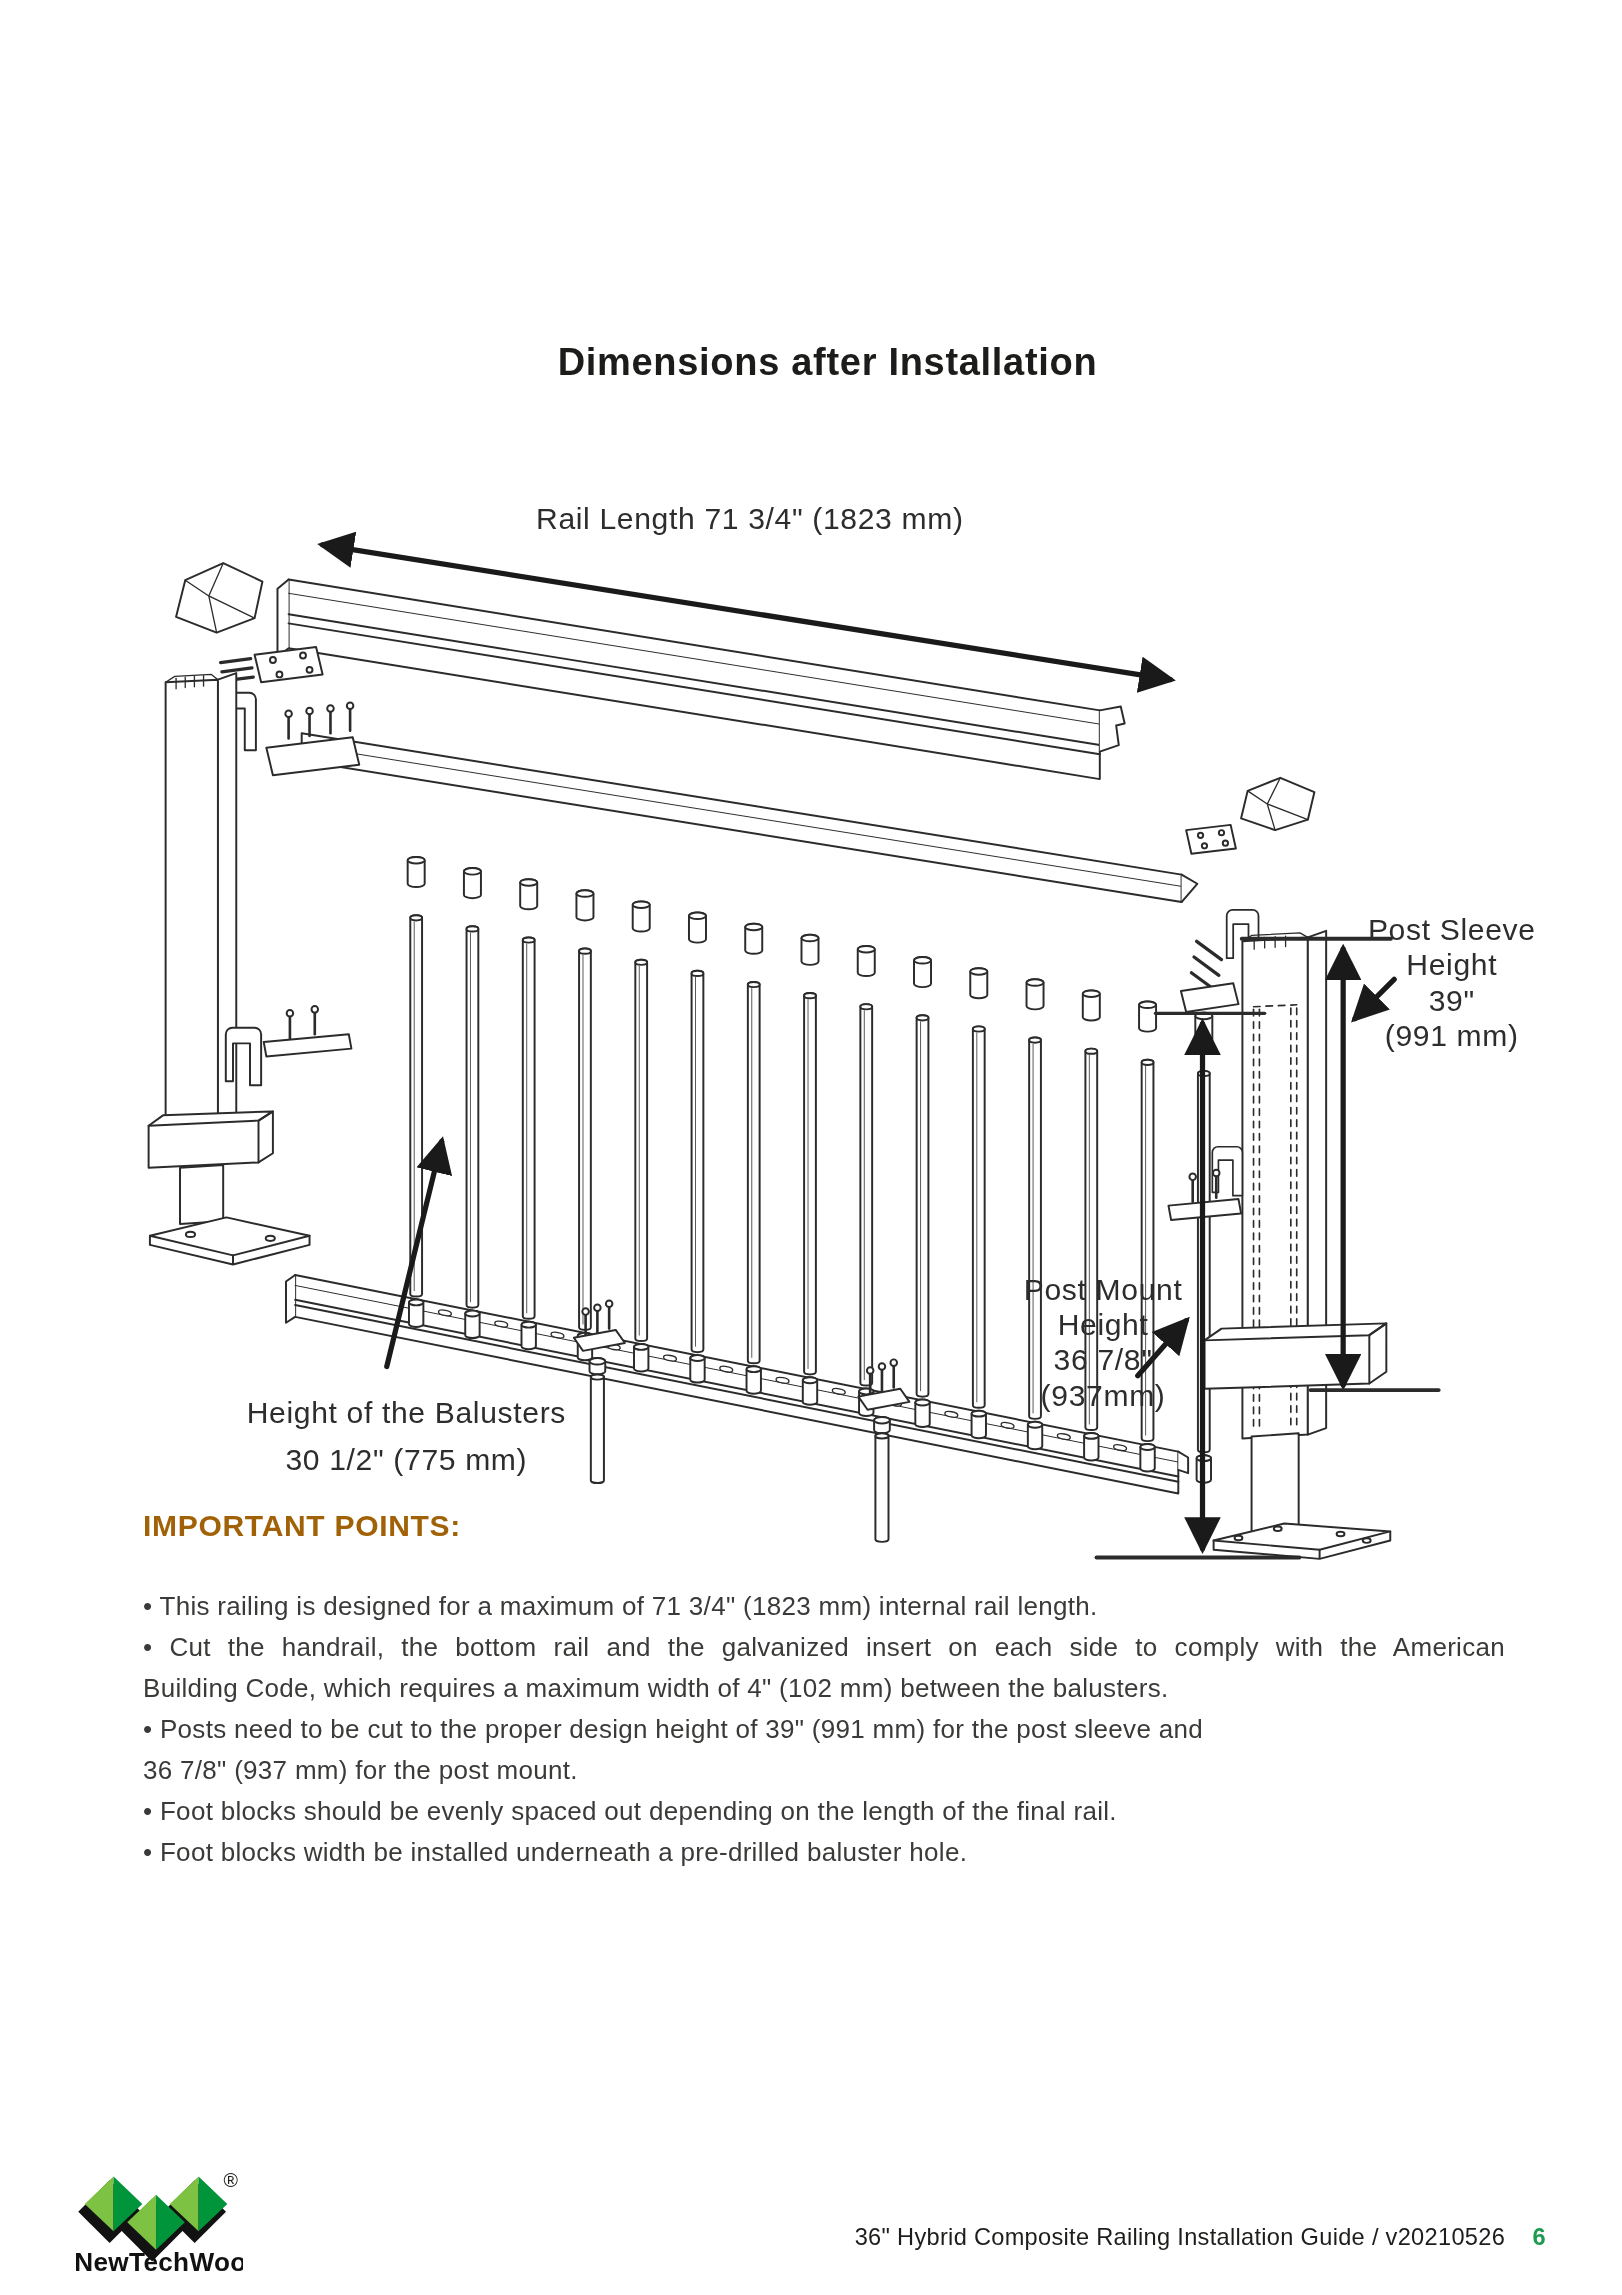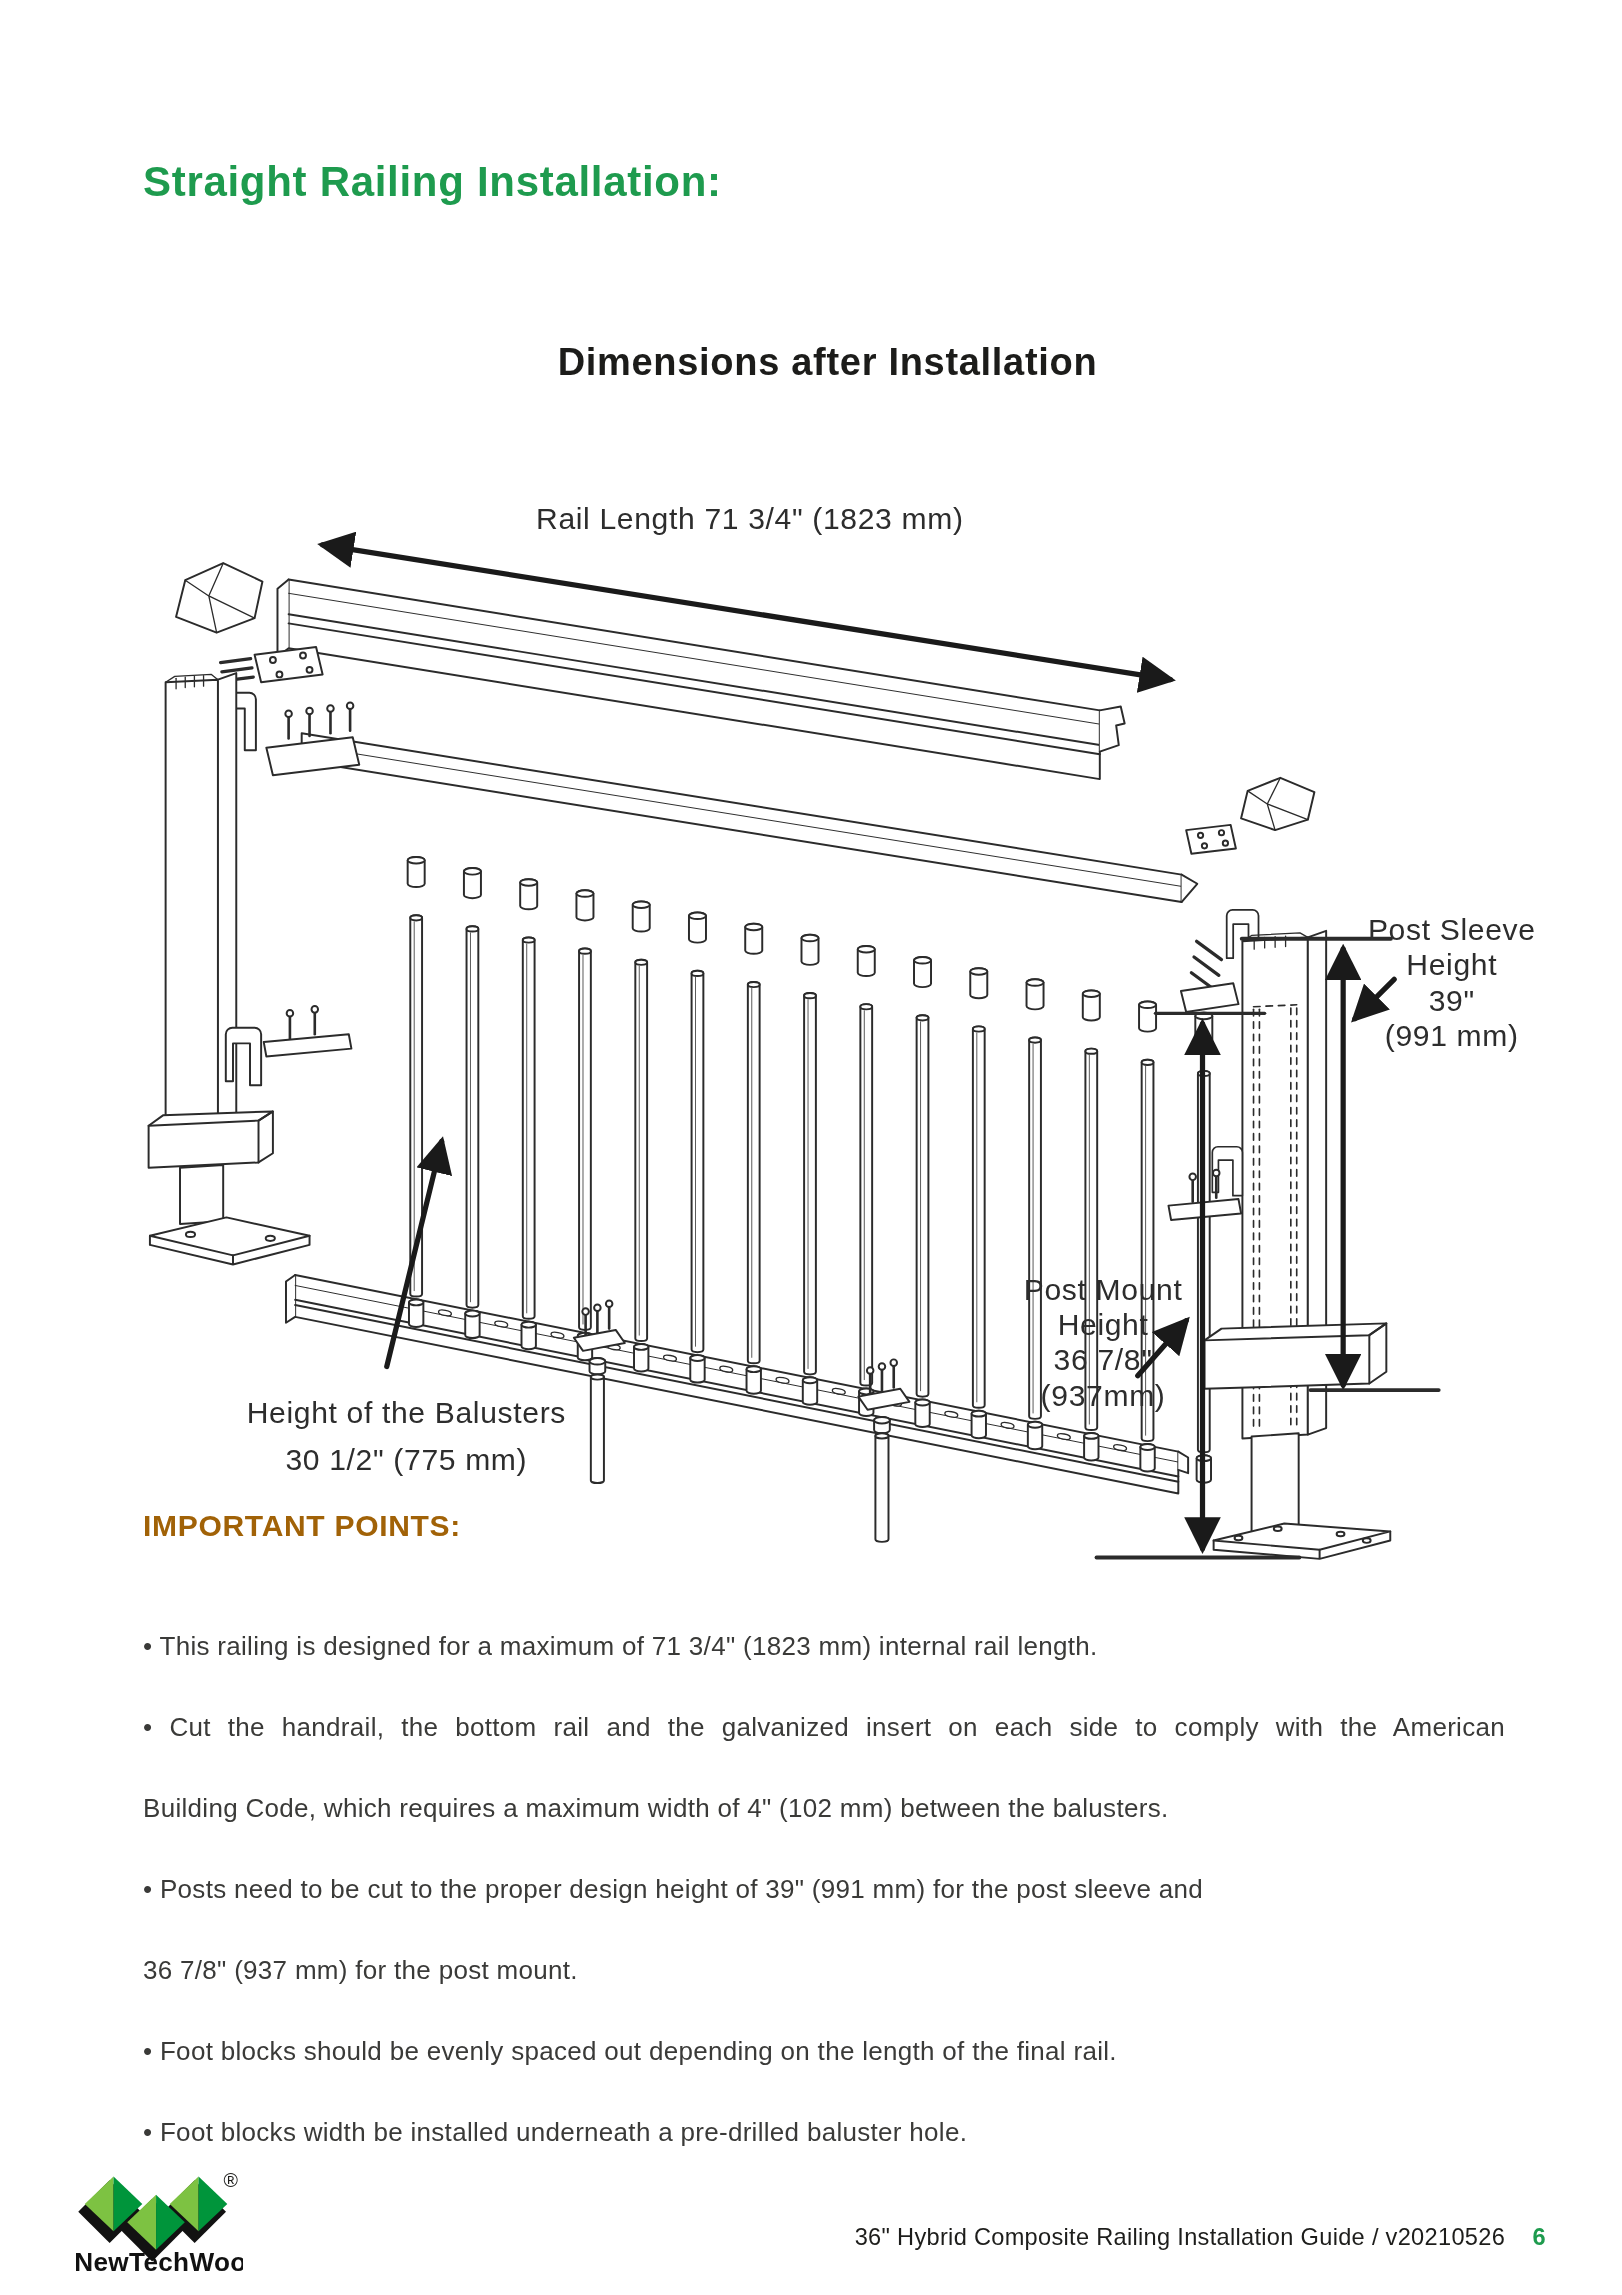--- a/index.html
+++ b/index.html
@@ -41,7 +41,6 @@
 
 <div class="page">
 
-  <h1 class="title">Straight Railing Installation:</h1>
   <h2 class="subtitle">Dimensions after Installation</h2>
 
   <svg class="diagram" width="1453" height="1171" viewBox="0 0 2220 1790" fill="none" stroke="#2b2b2b" stroke-width="3" stroke-linejoin="round" stroke-linecap="round">

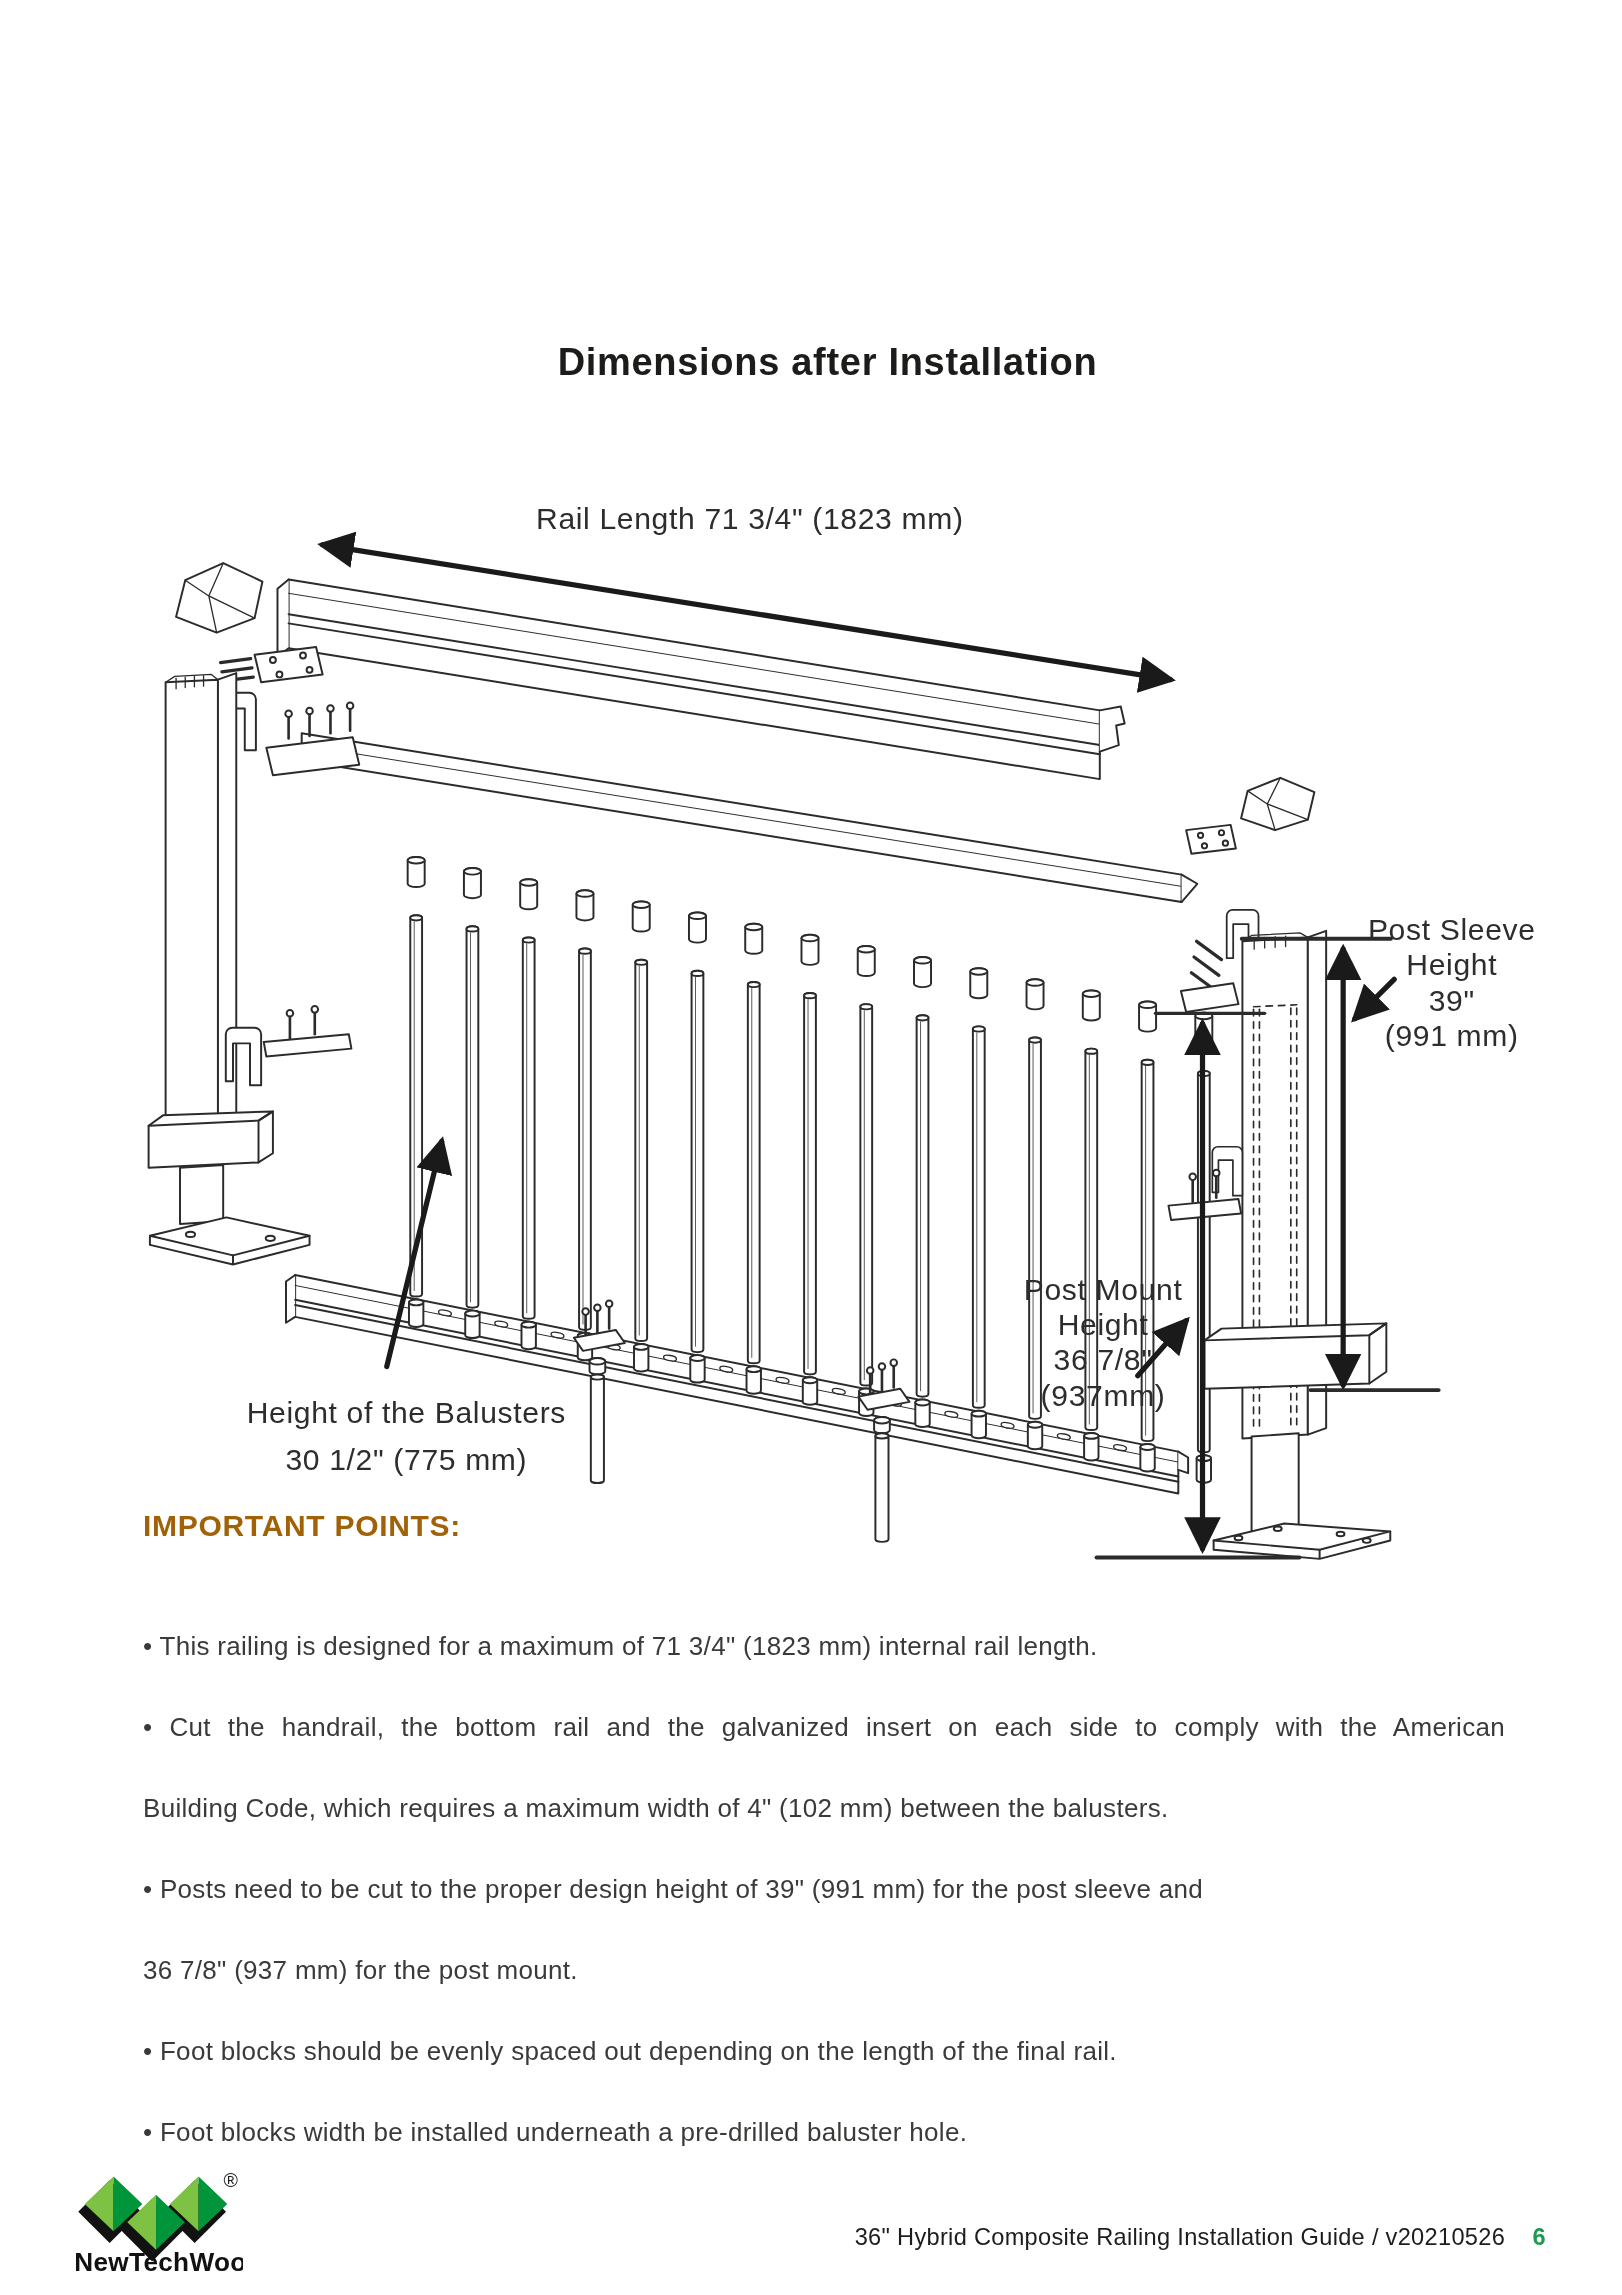--- a/index.html
+++ b/index.html
@@ -26,7 +26,7 @@
     font-size:26px;color:#3a3a38;letter-spacing:0.3px;
   }
   .points p{margin:0;line-height:41px;}
-  .bl{display:block;margin-top:40px;}
+  .bl{display:block;}
   .j{text-align:justify;text-align-last:justify;}
   .logo{position:absolute;left:73px;top:2171px;}
   .logo text{font-family:"Liberation Sans",sans-serif;}

